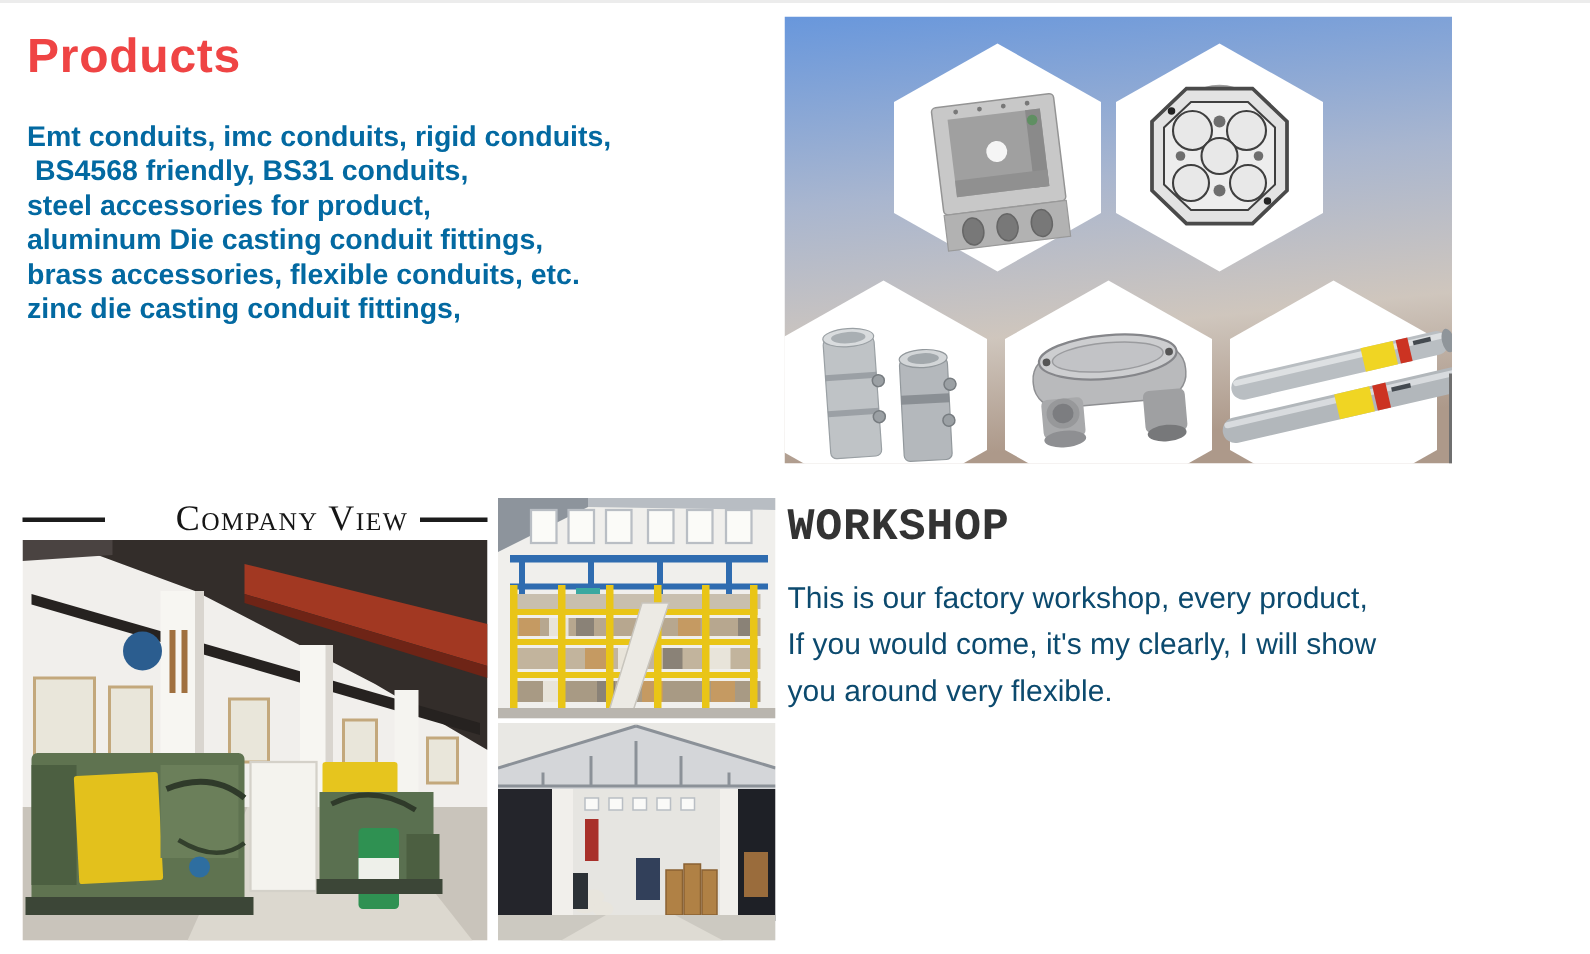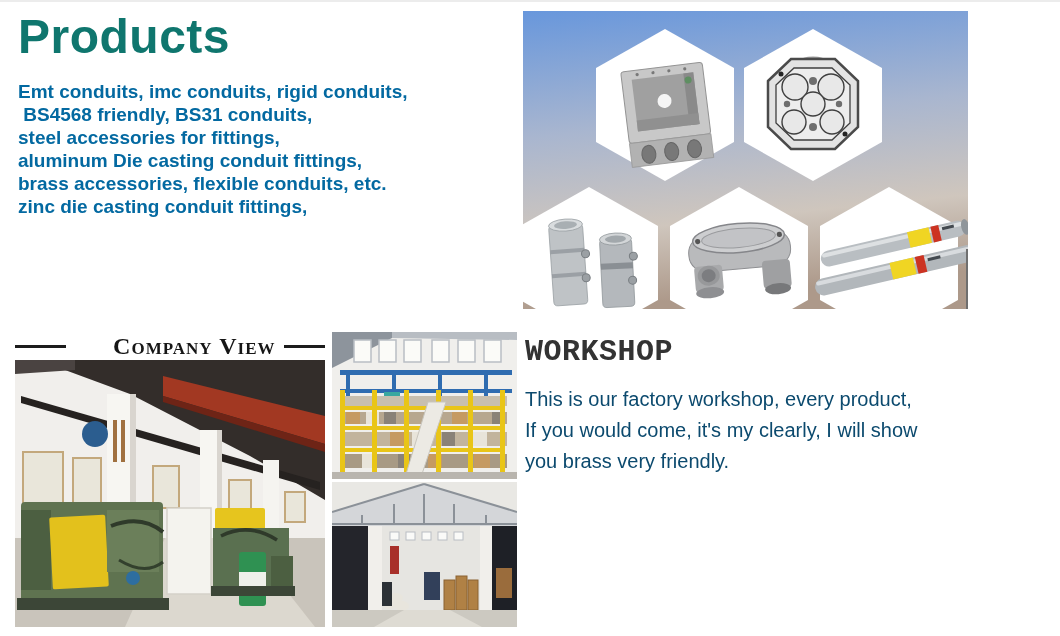--- a/index.html
+++ b/index.html
@@ -23,10 +23,10 @@
     width: 480px;
   }
   .products-title {
-    font-size: 48px;
+    font-size: 32px;
     line-height: 46px;
     font-weight: bold;
-    color: #0f766e;
+    color: #ef4444;
     letter-spacing: 0.5px;
     margin-bottom: 20px;
   }

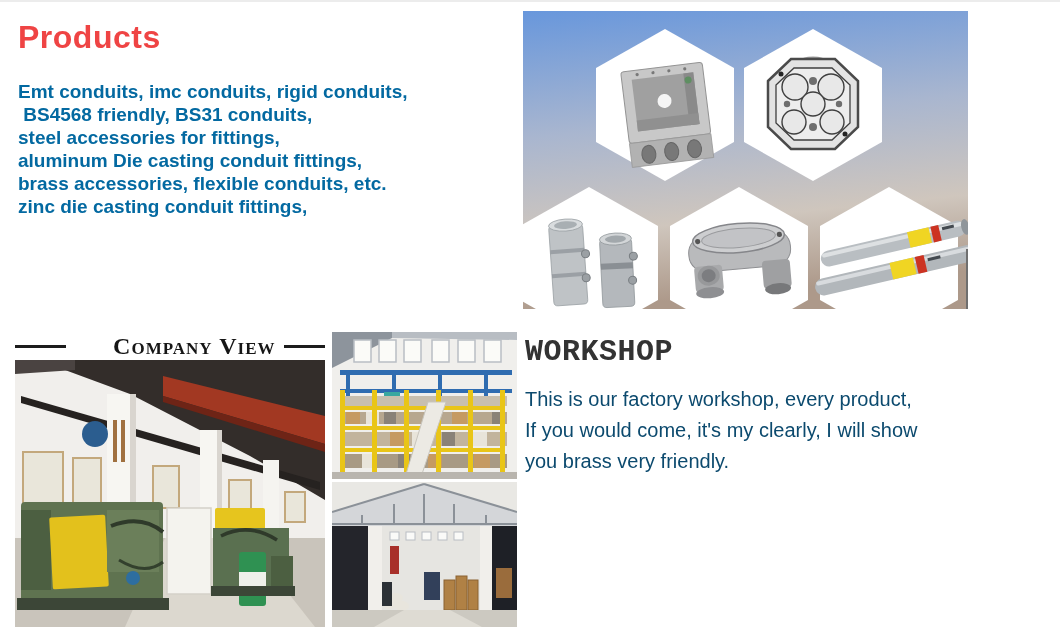--- a/index.html
+++ b/index.html
@@ -131,7 +131,7 @@
     <div class="products-title">Products</div>
     <div class="products-line">Emt conduits, imc conduits, rigid conduits,</div>
     <div class="products-line"> BS4568 friendly, BS31 conduits,</div>
-    <div class="products-line">steel accessories for fittings,</div>
+    <div class="products-line">steel accessories for product,</div>
     <div class="products-line">aluminum Die casting conduit fittings,</div>
     <div class="products-line">brass accessories, flexible conduits, etc.</div>
     <div class="products-line">zinc die casting conduit fittings,</div>

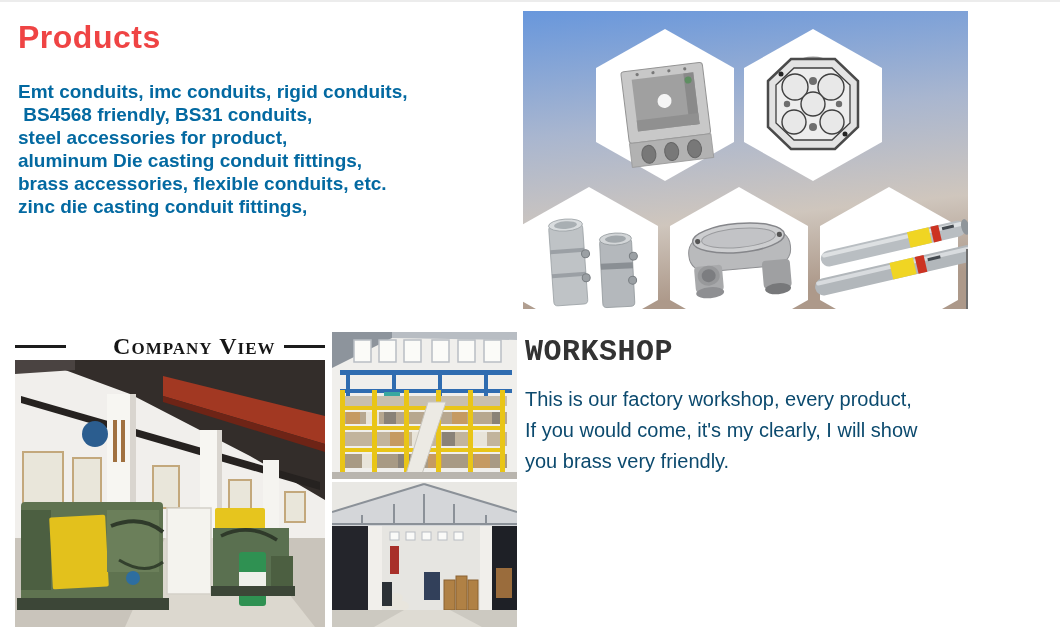--- a/index.html
+++ b/index.html
@@ -73,7 +73,7 @@
   .company-header .rule.right { width: 52px; }
   .company-title {
     font-family: "Liberation Serif", serif;
-    font-weight: bold;
+    font-weight: normal;
     font-variant: small-caps;
     font-size: 24px;
     letter-spacing: 1px;

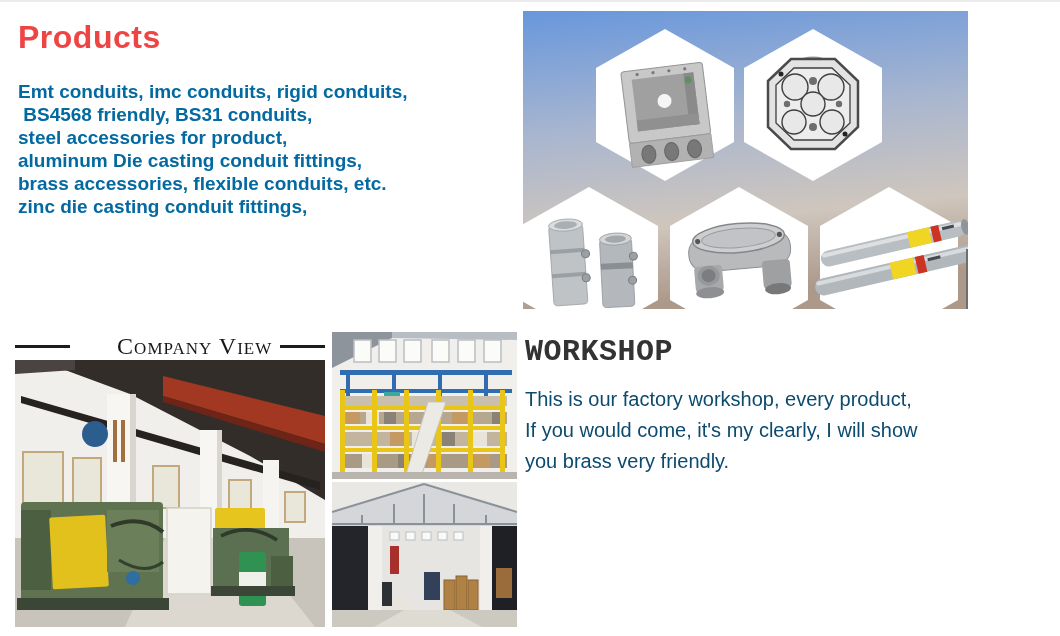--- a/index.html
+++ b/index.html
@@ -441,7 +441,7 @@
     <div class="workshop-title">WORKSHOP</div>
     <div class="workshop-line">This is our factory workshop, every product,</div>
     <div class="workshop-line">If you would come, it's my clearly, I will show</div>
-    <div class="workshop-line">you brass very friendly.</div>
+    <div class="workshop-line">you around very flexible.</div>
   </div>
 
 </div>

